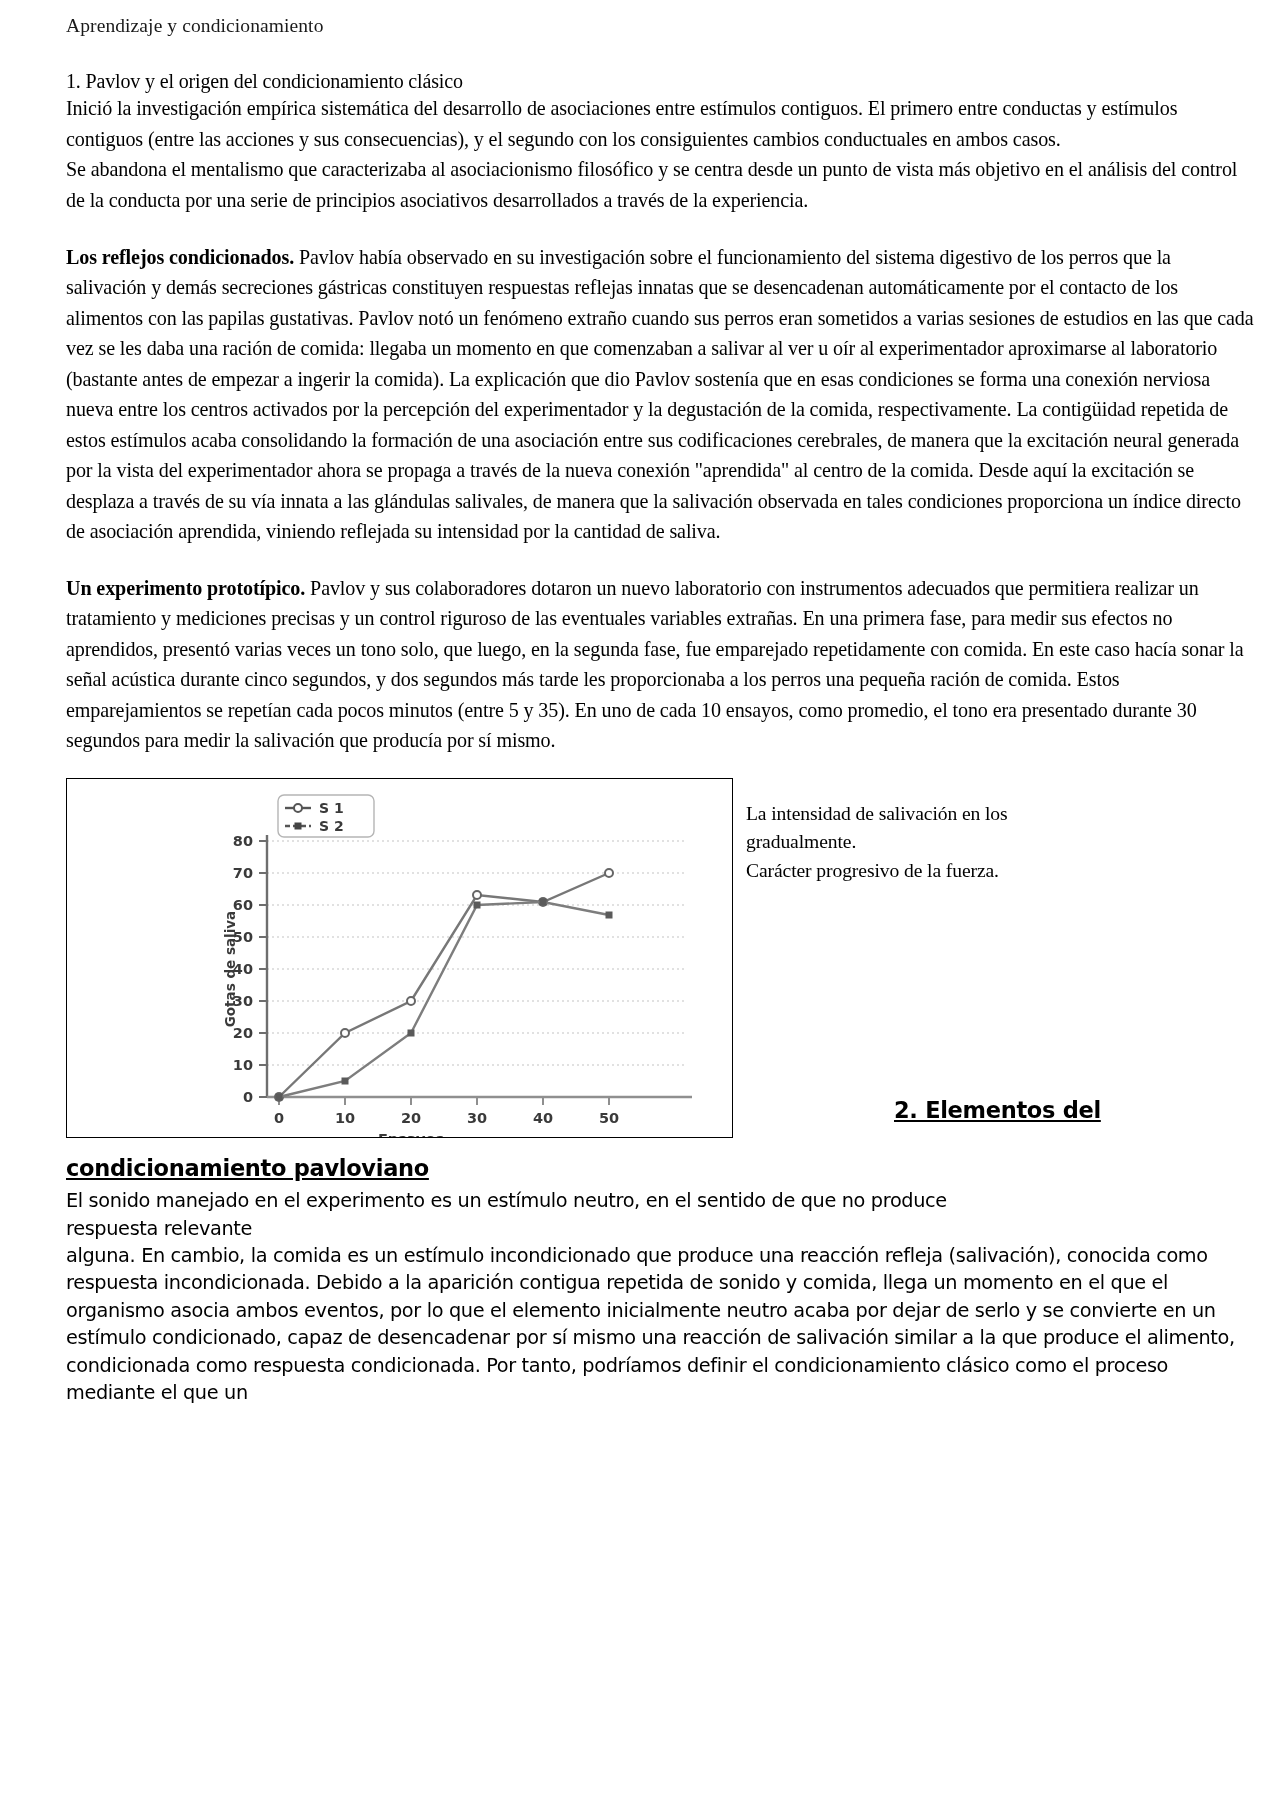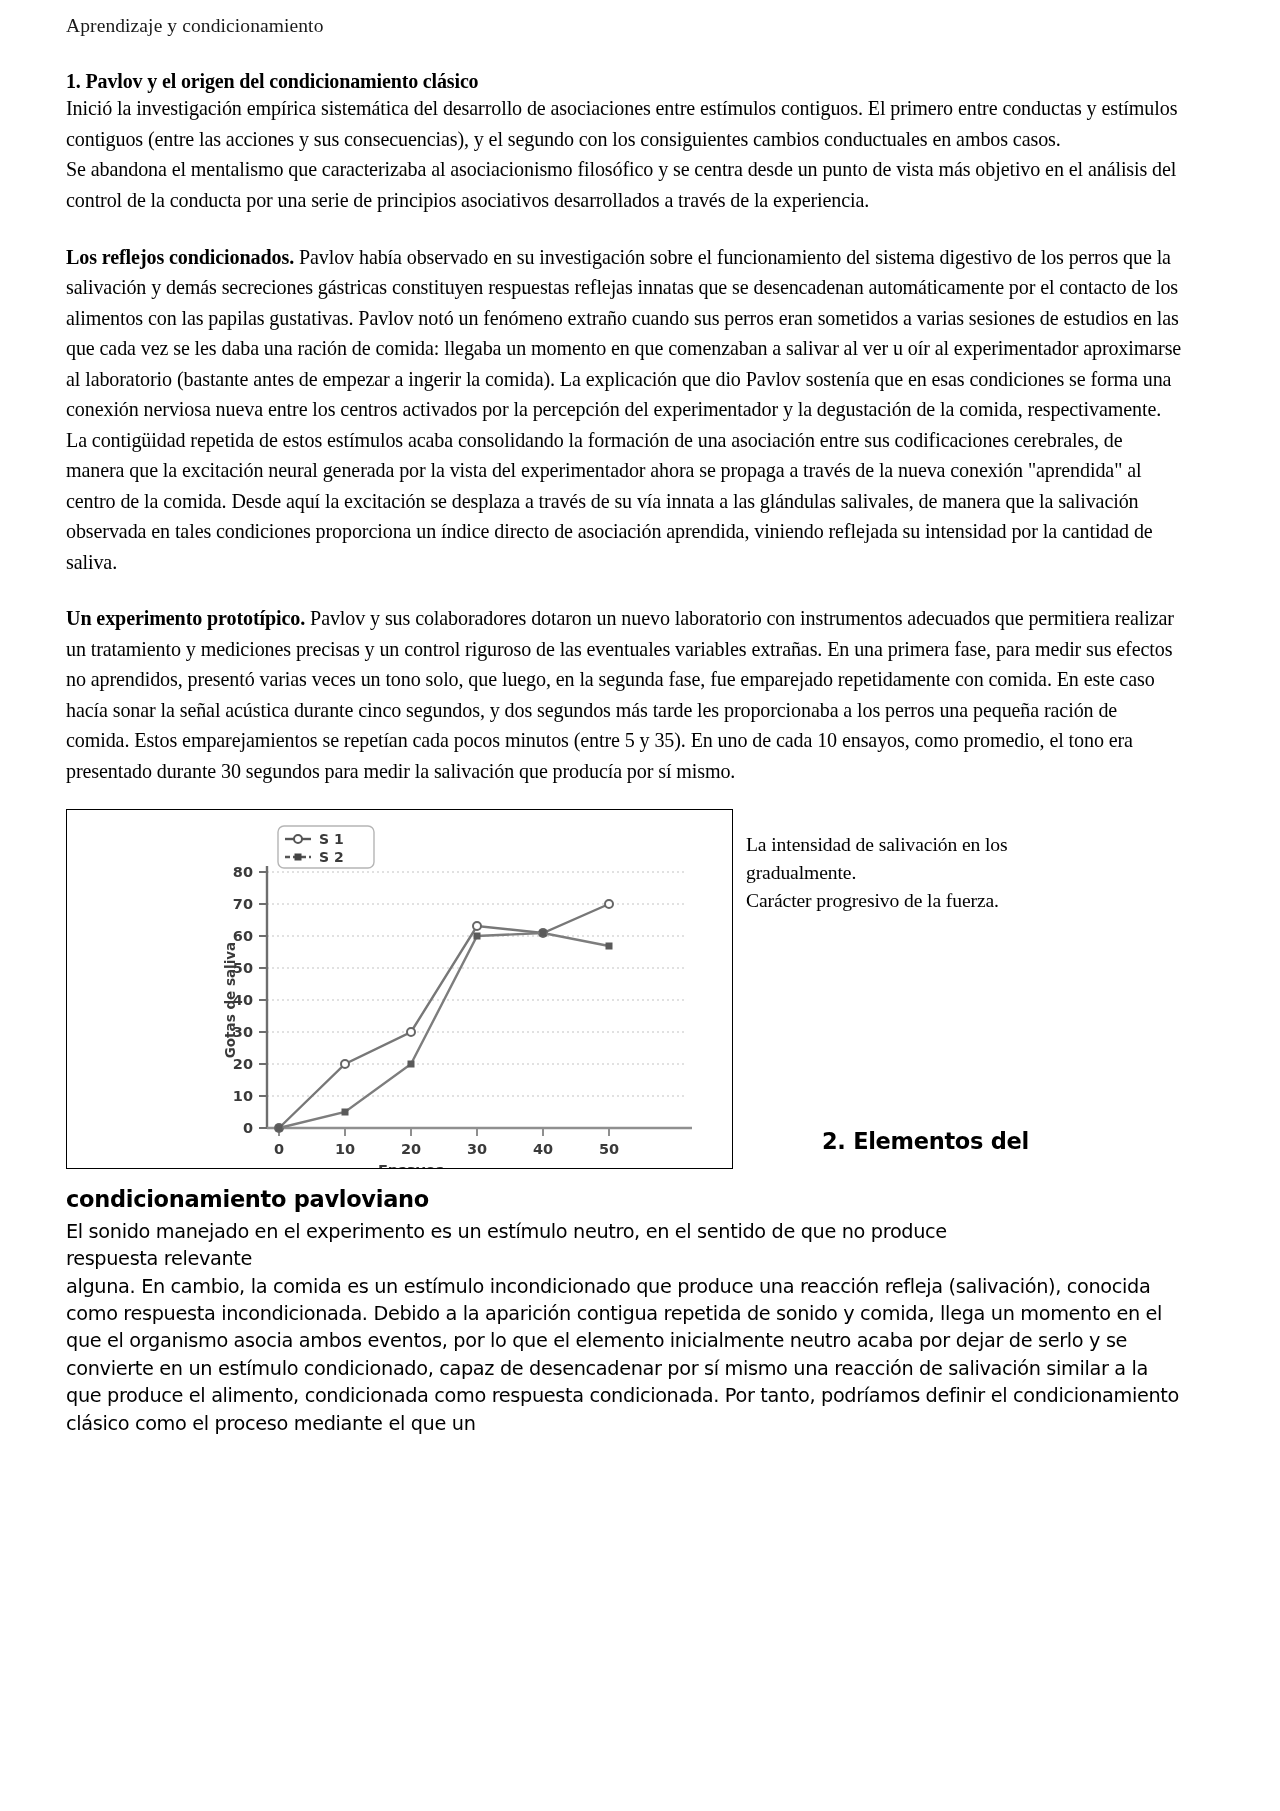--- a/index.html
+++ b/index.html
@@ -14,7 +14,7 @@
   .page {
     width: 1280px;
     min-height: 1811px;
-    padding: 8px 96px 0 66px;
+    padding: 8px 24px 0 66px;
     position: relative;
   }
 

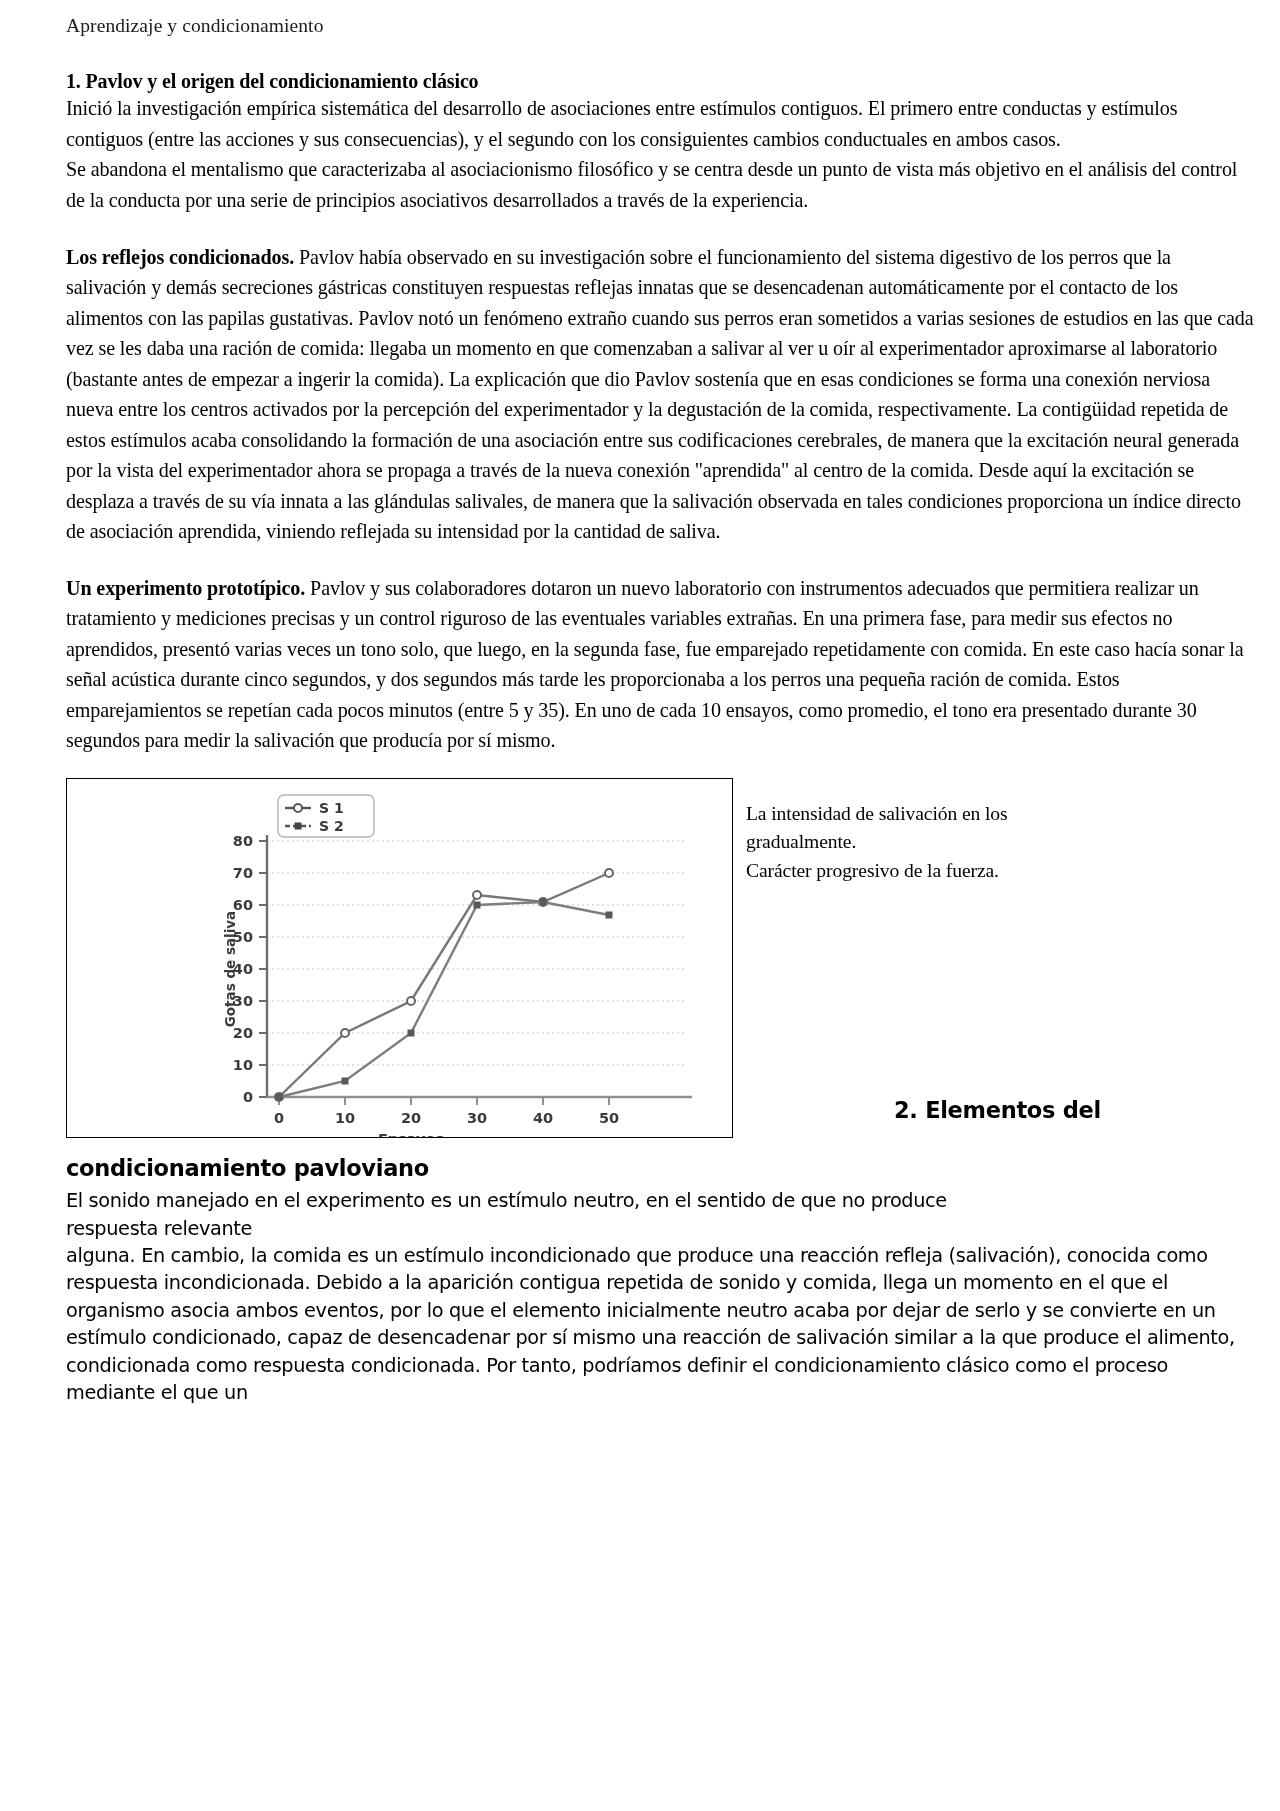--- a/index.html
+++ b/index.html
@@ -41,7 +41,7 @@
   
   .sec-title {
     font-family: "Liberation Serif", serif;
-    font-weight: bold;
+    font-weight: normal;
     font-size: 20px;
     margin: 32px 0 0 0;
     letter-spacing: -0.15px;

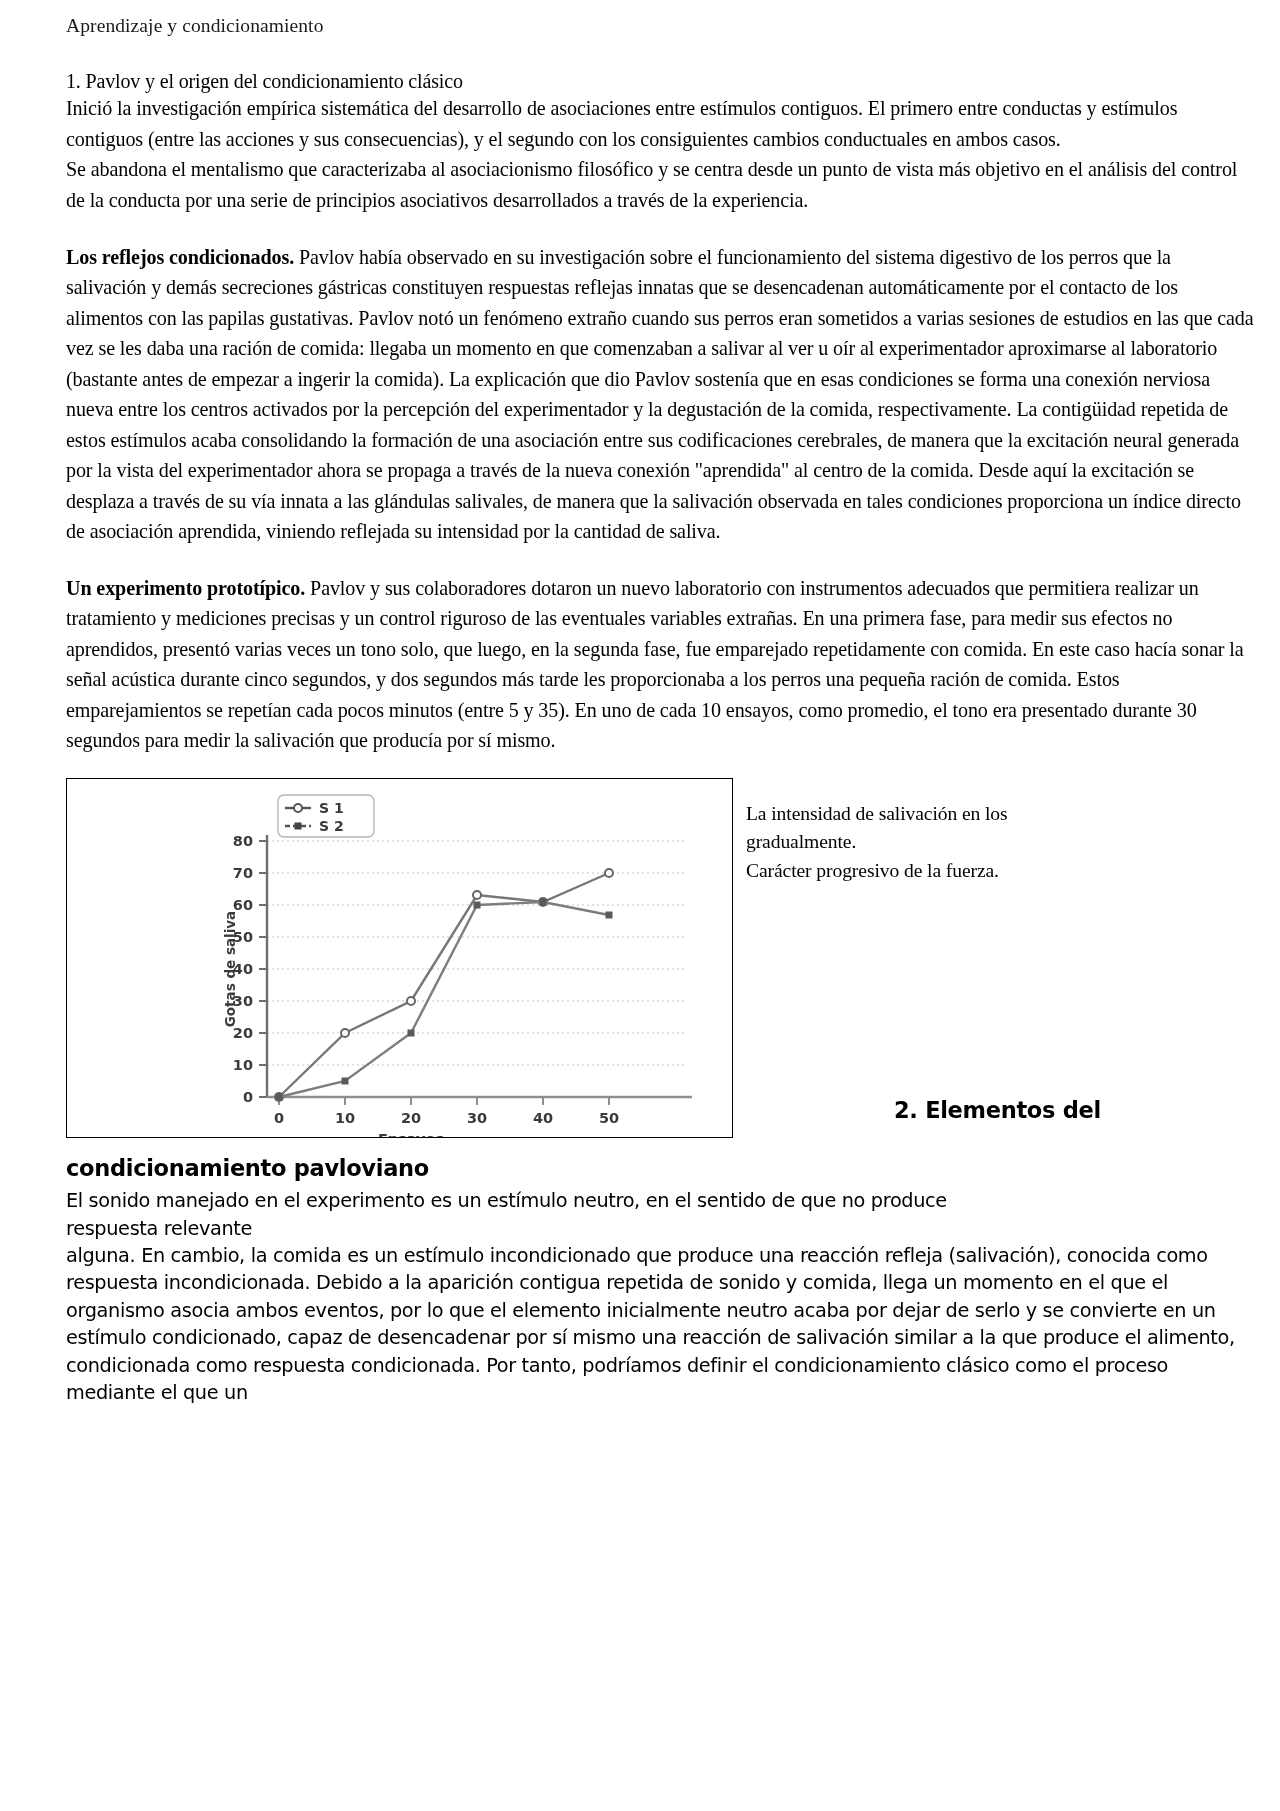--- a/index.html
+++ b/index.html
@@ -93,6 +93,7 @@
     line-height: 1.3;
     margin: 0;
     letter-spacing: -0.3px;
+    text-decoration: underline;
   }
   .sans-body {
     font-family: "DejaVu Sans", sans-serif;

